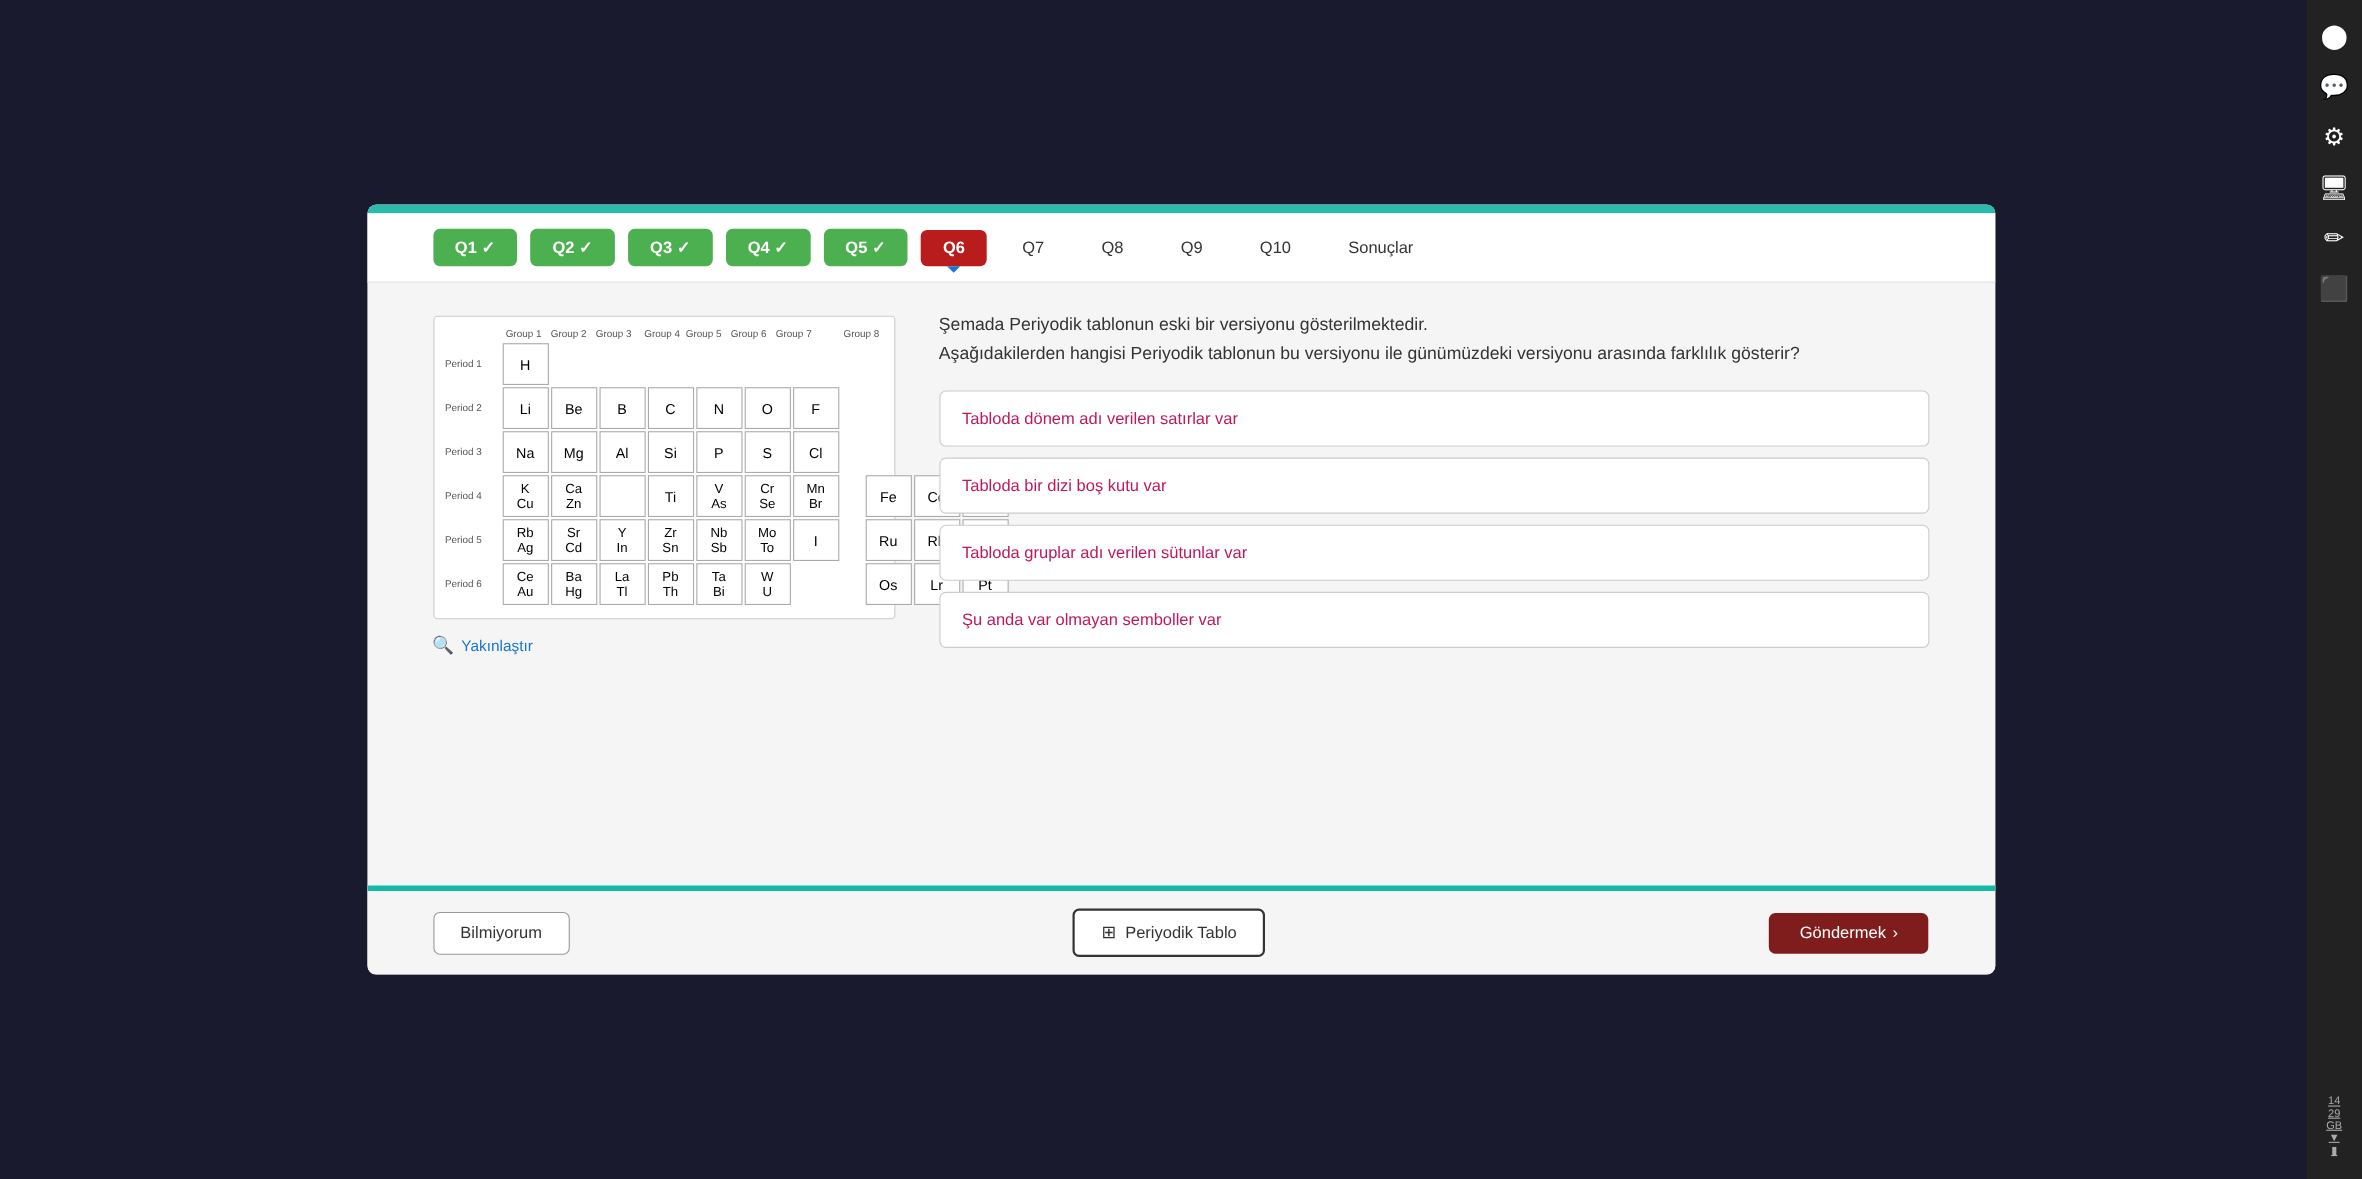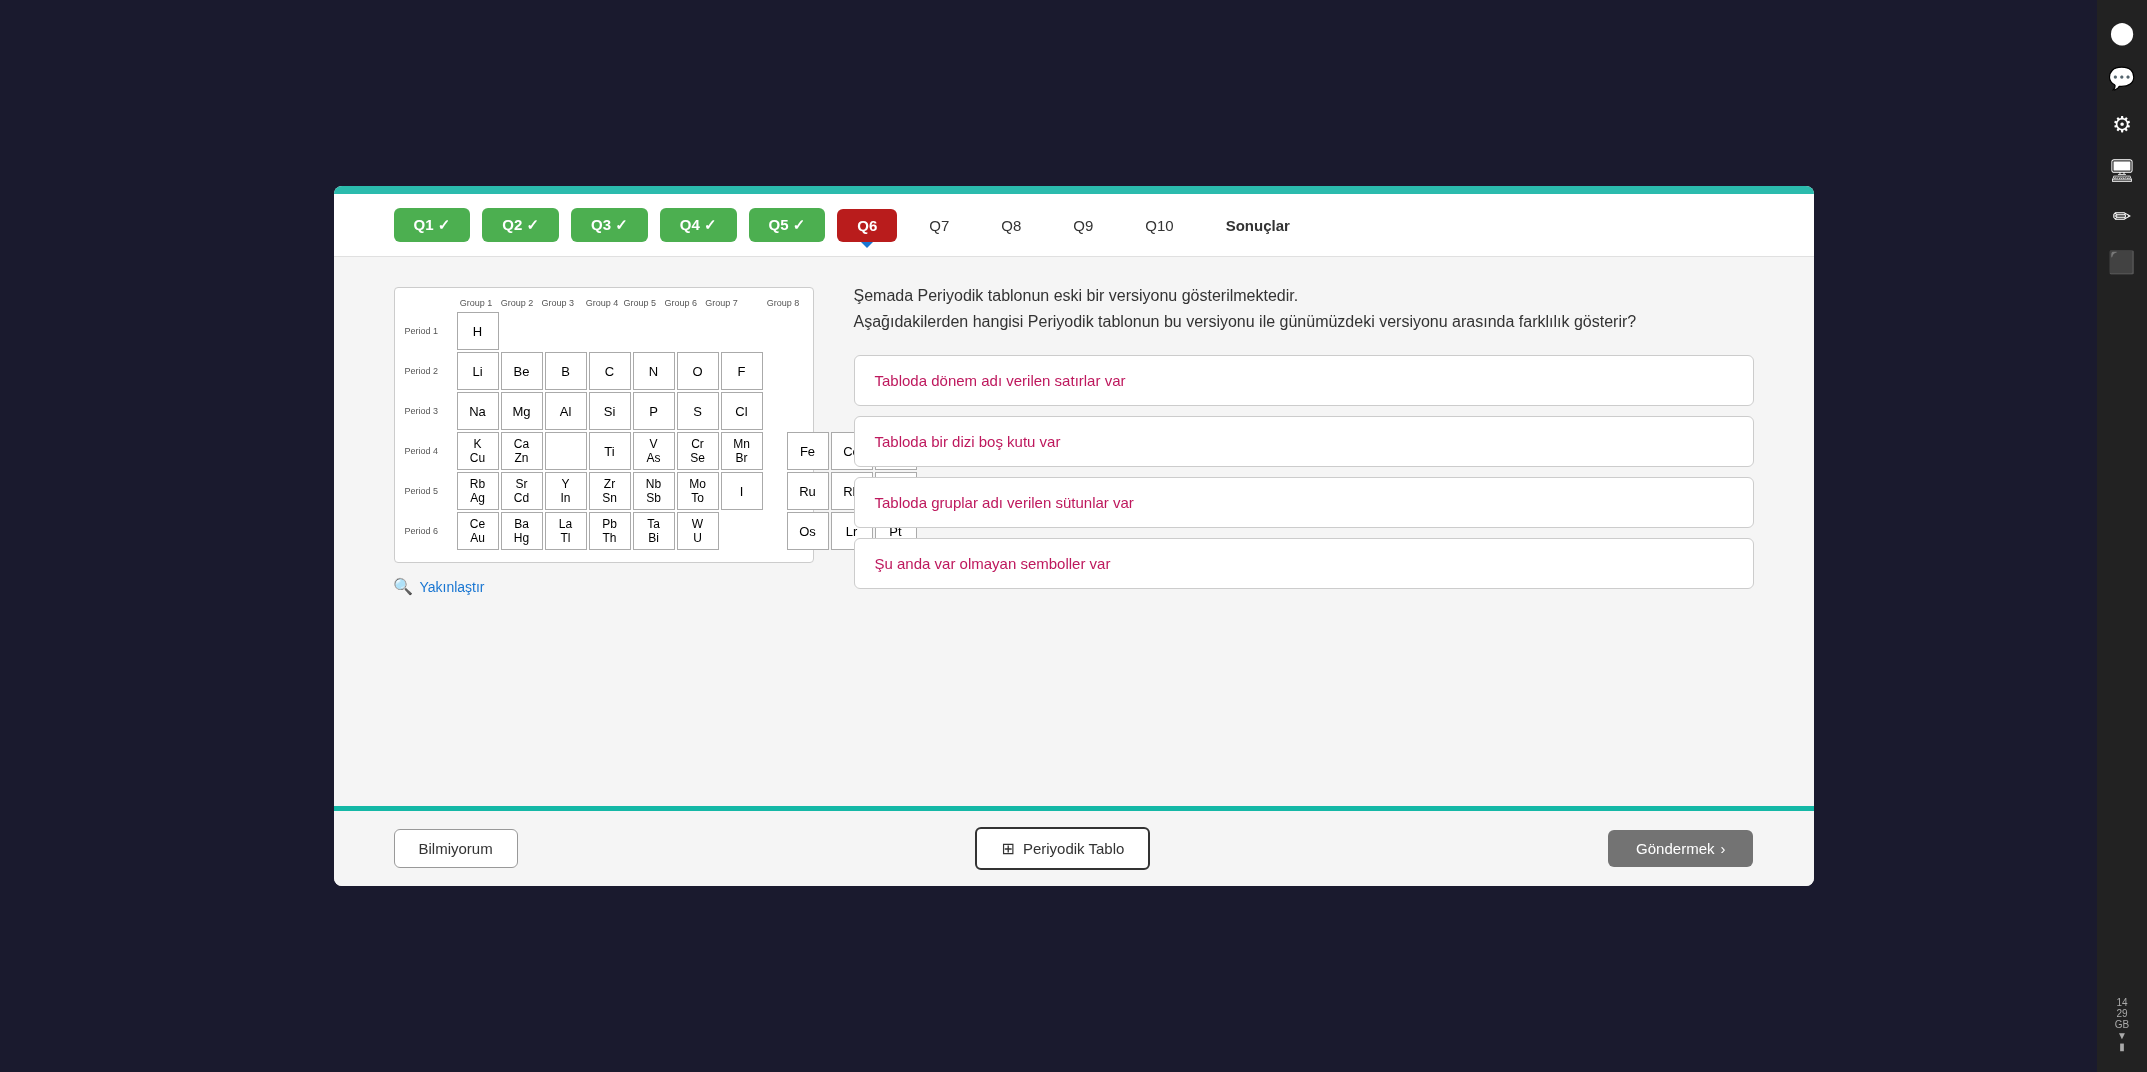--- a/index.html
+++ b/index.html
@@ -69,7 +69,7 @@
     .q-tab.sonuclar {
       background: transparent;
       color: #333;
-      font-weight: 700;
+      font-weight: 400;
     }
     
     .content {

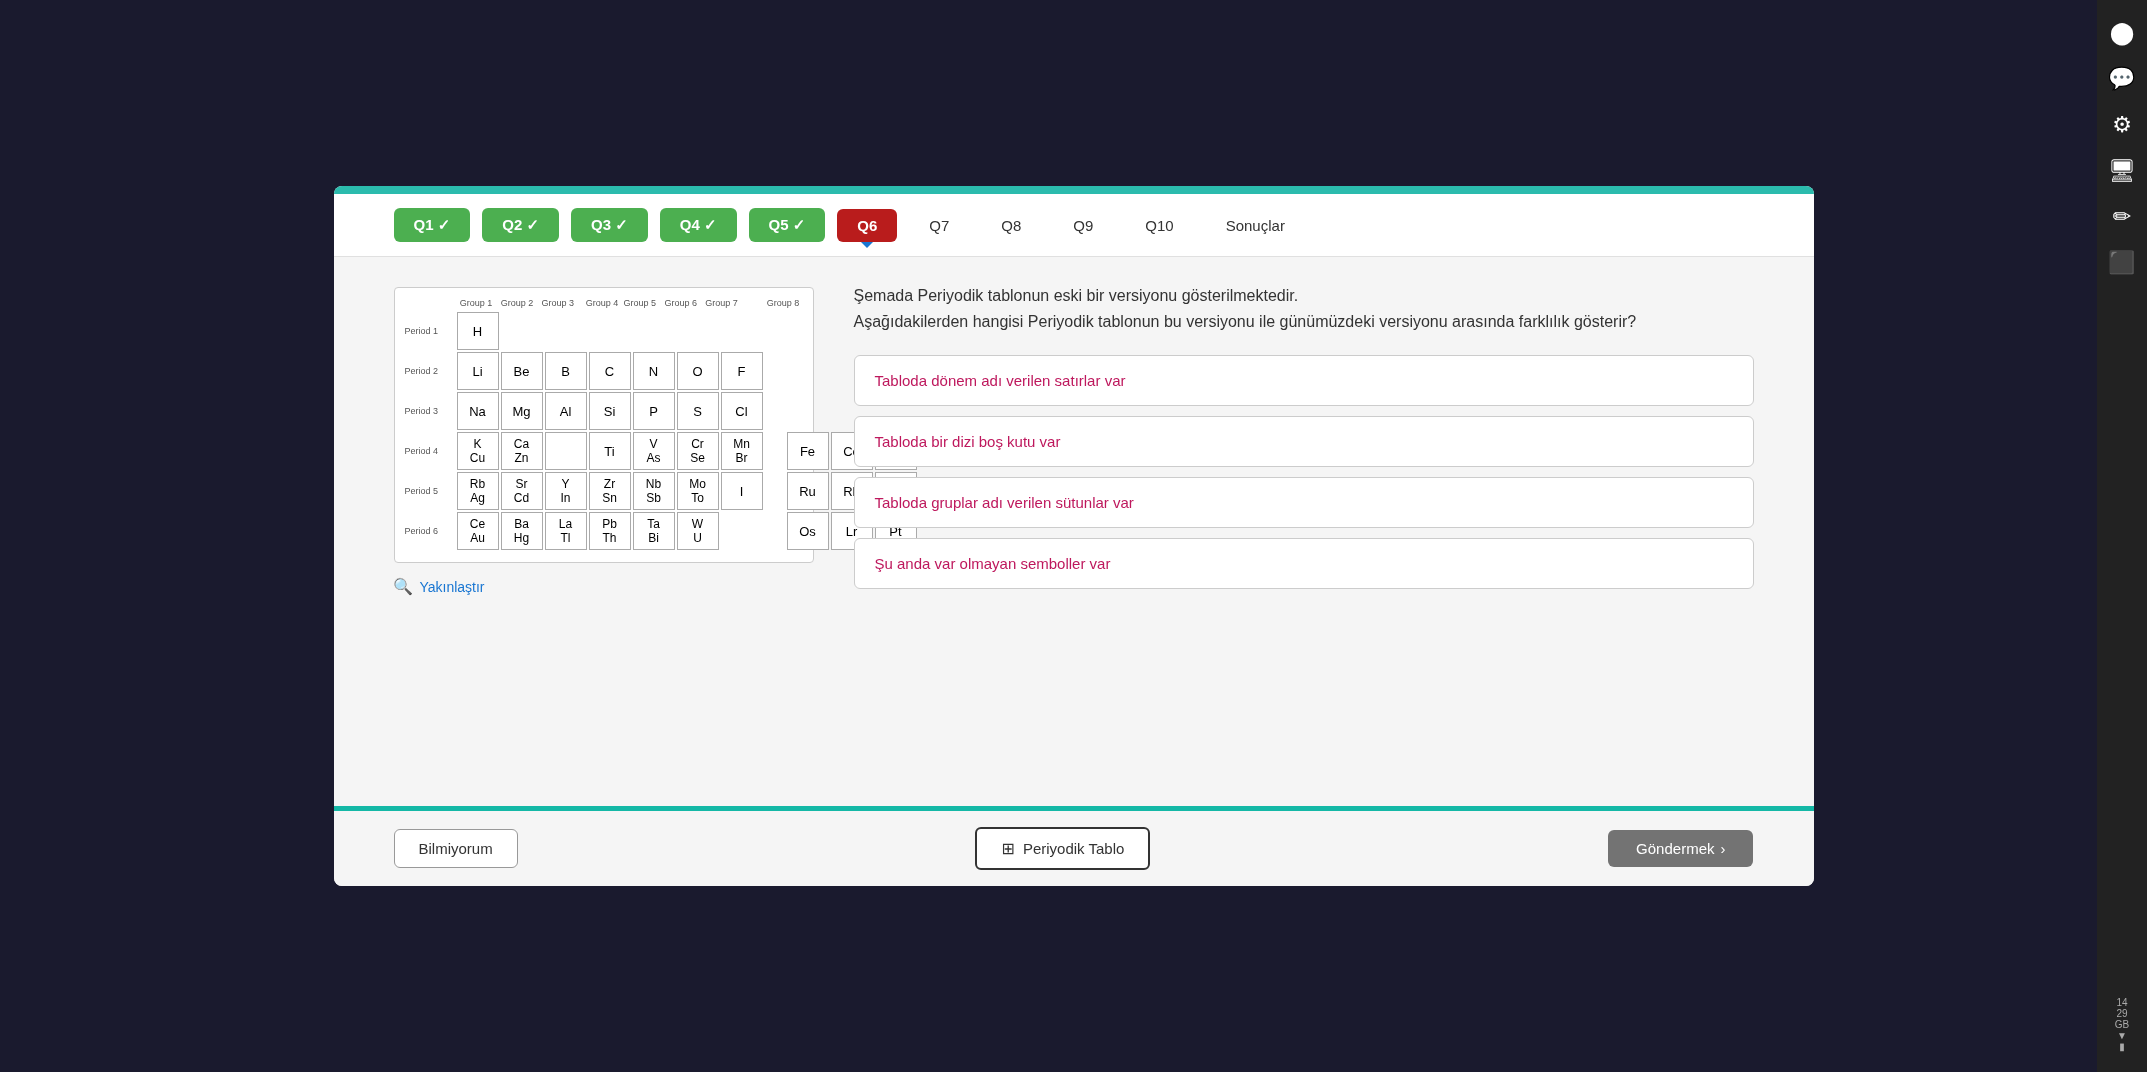--- a/index.html
+++ b/index.html
@@ -201,7 +201,7 @@
       padding: 10px 28px;
       border: none;
       border-radius: 6px;
-      background: #737373;
+      background: #7f1d1d;
       font-size: 15px;
       cursor: pointer;
       color: #fff;

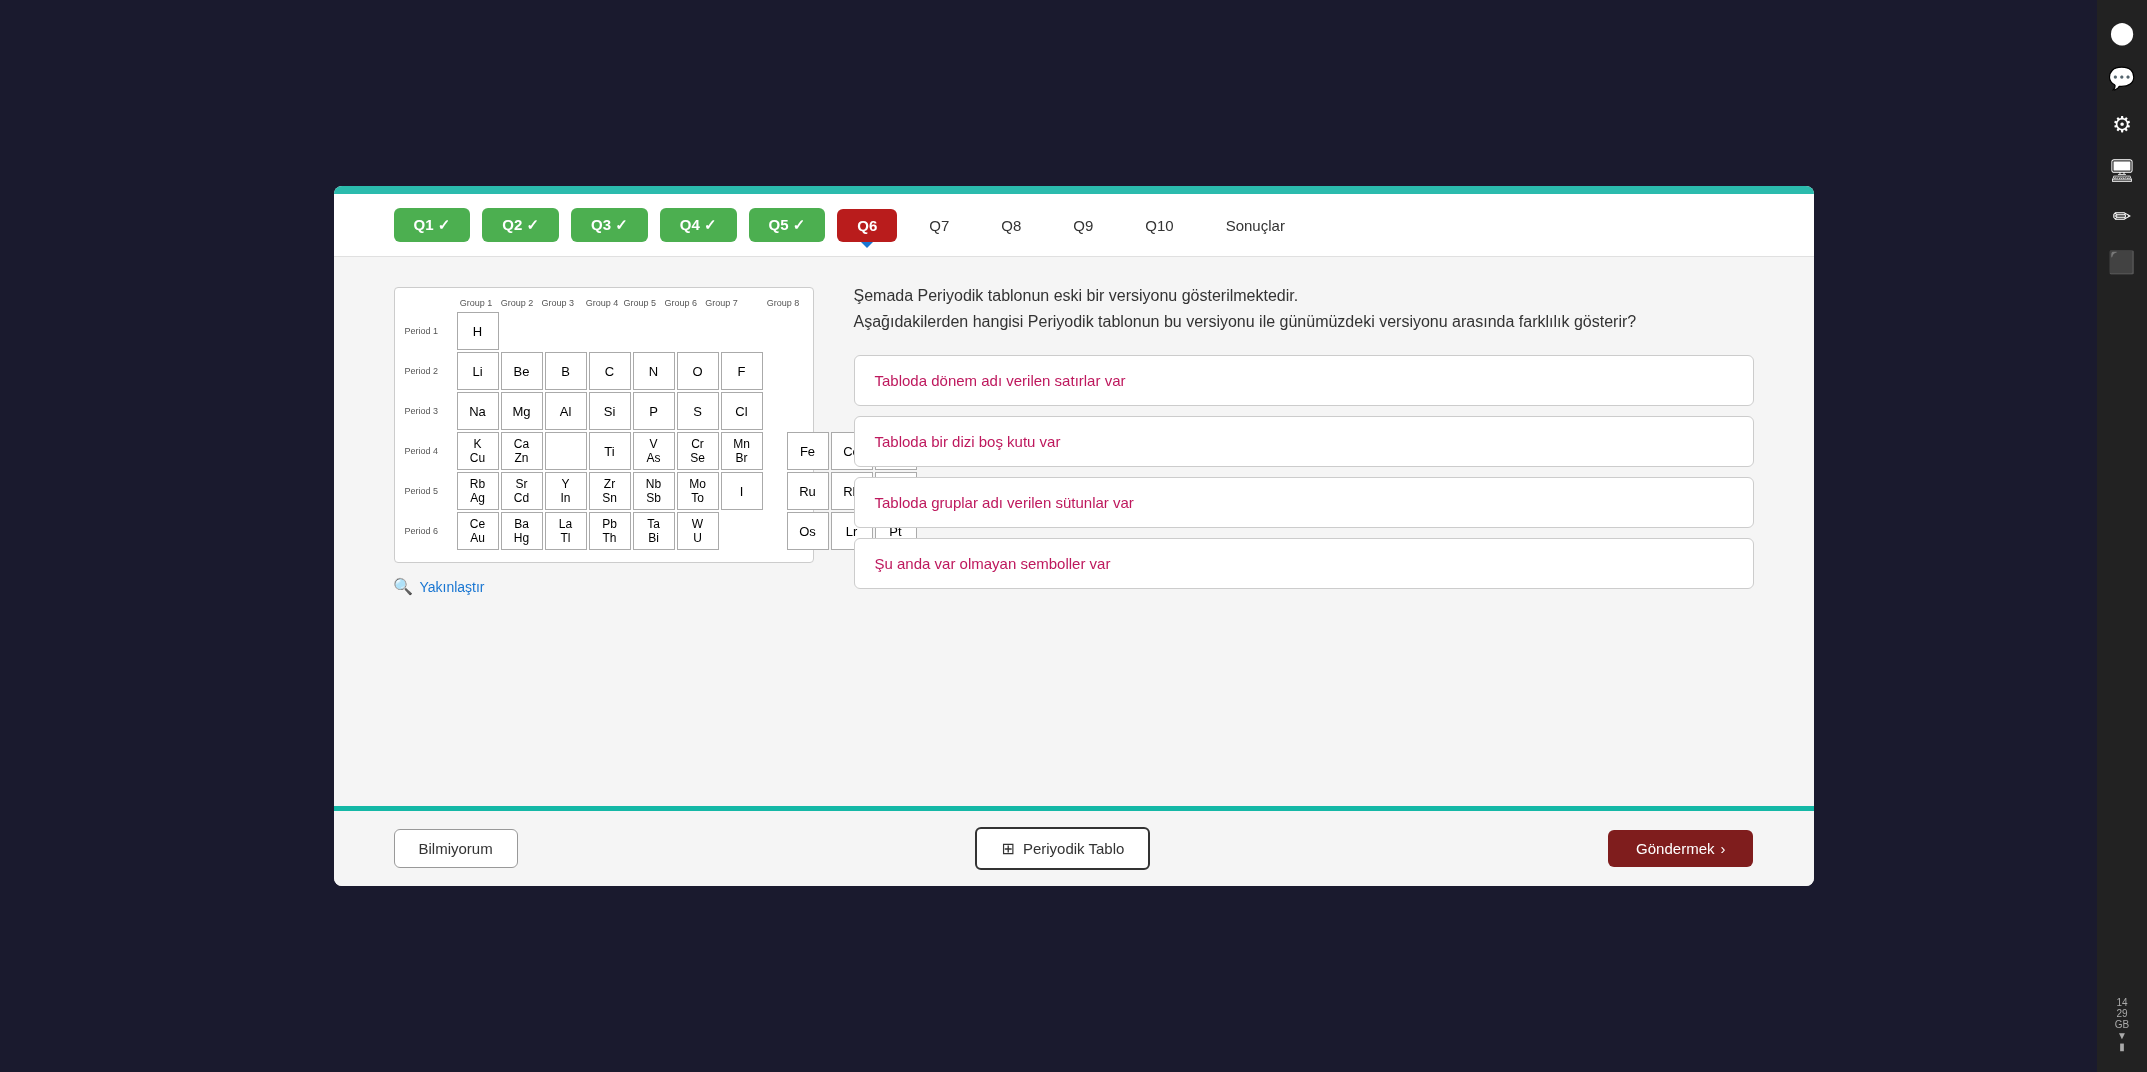--- a/index.html
+++ b/index.html
@@ -427,7 +427,7 @@
   <span class="sidebar-icon">🖥</span>
   <span class="sidebar-icon">✏</span>
   <span class="sidebar-icon">⬛</span>
-  <div style="margin-top:auto; display:flex; flex-direction:column; align-items:center; color:#aaa; font-size:10px;">
+  <div style="margin-top:auto; display:flex; flex-direction:column; align-items:center; color:#aaa; font-size:10px;text-decoration:underline;">
     <span>14</span>
     <span>29</span>
     <span>GB</span>

